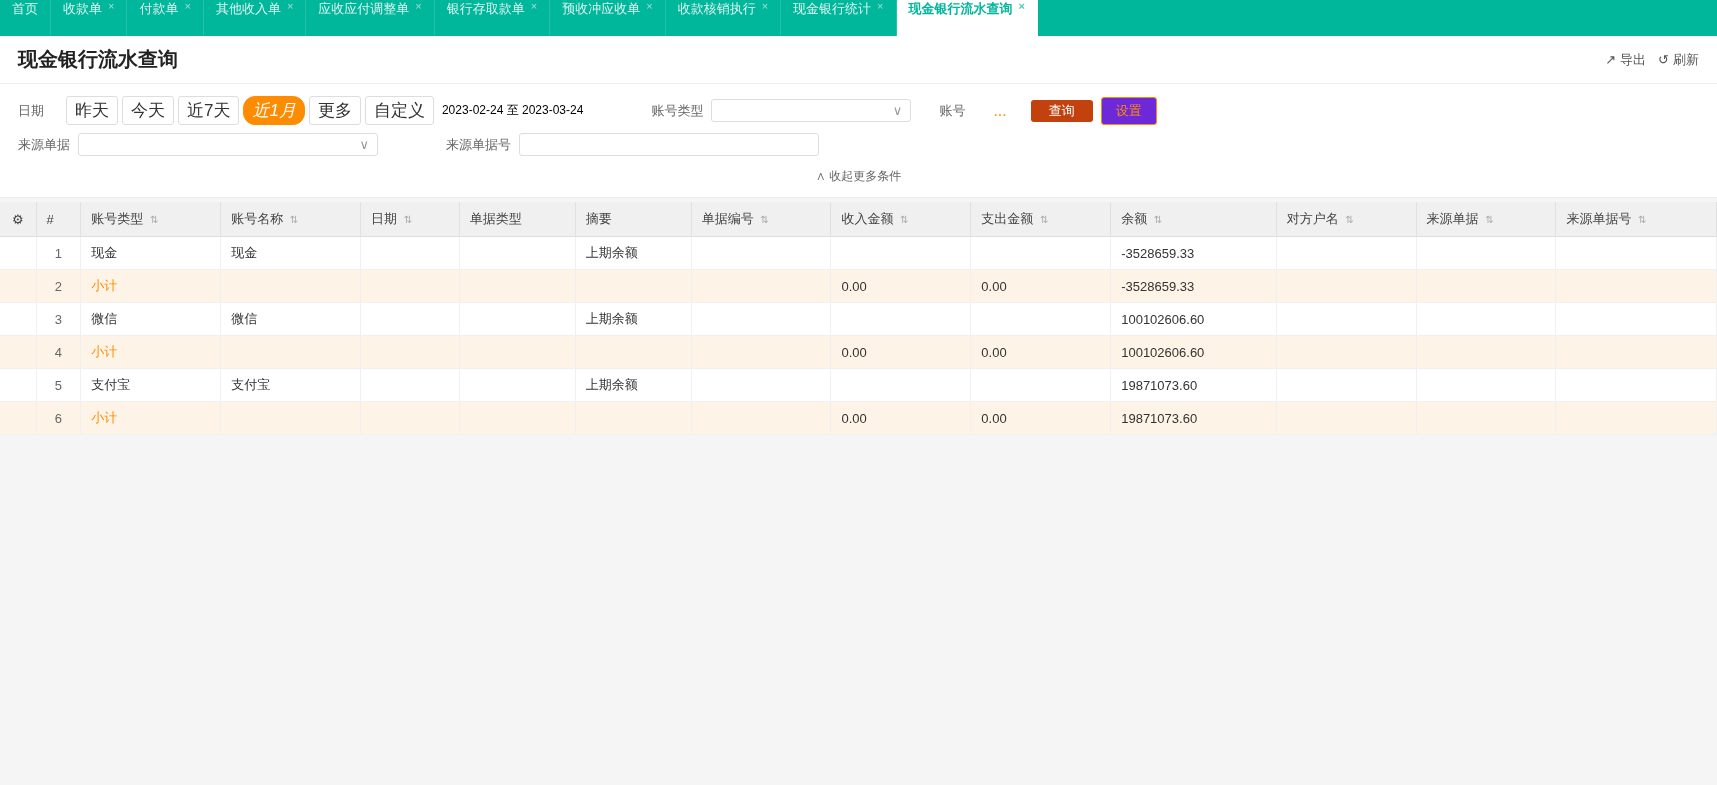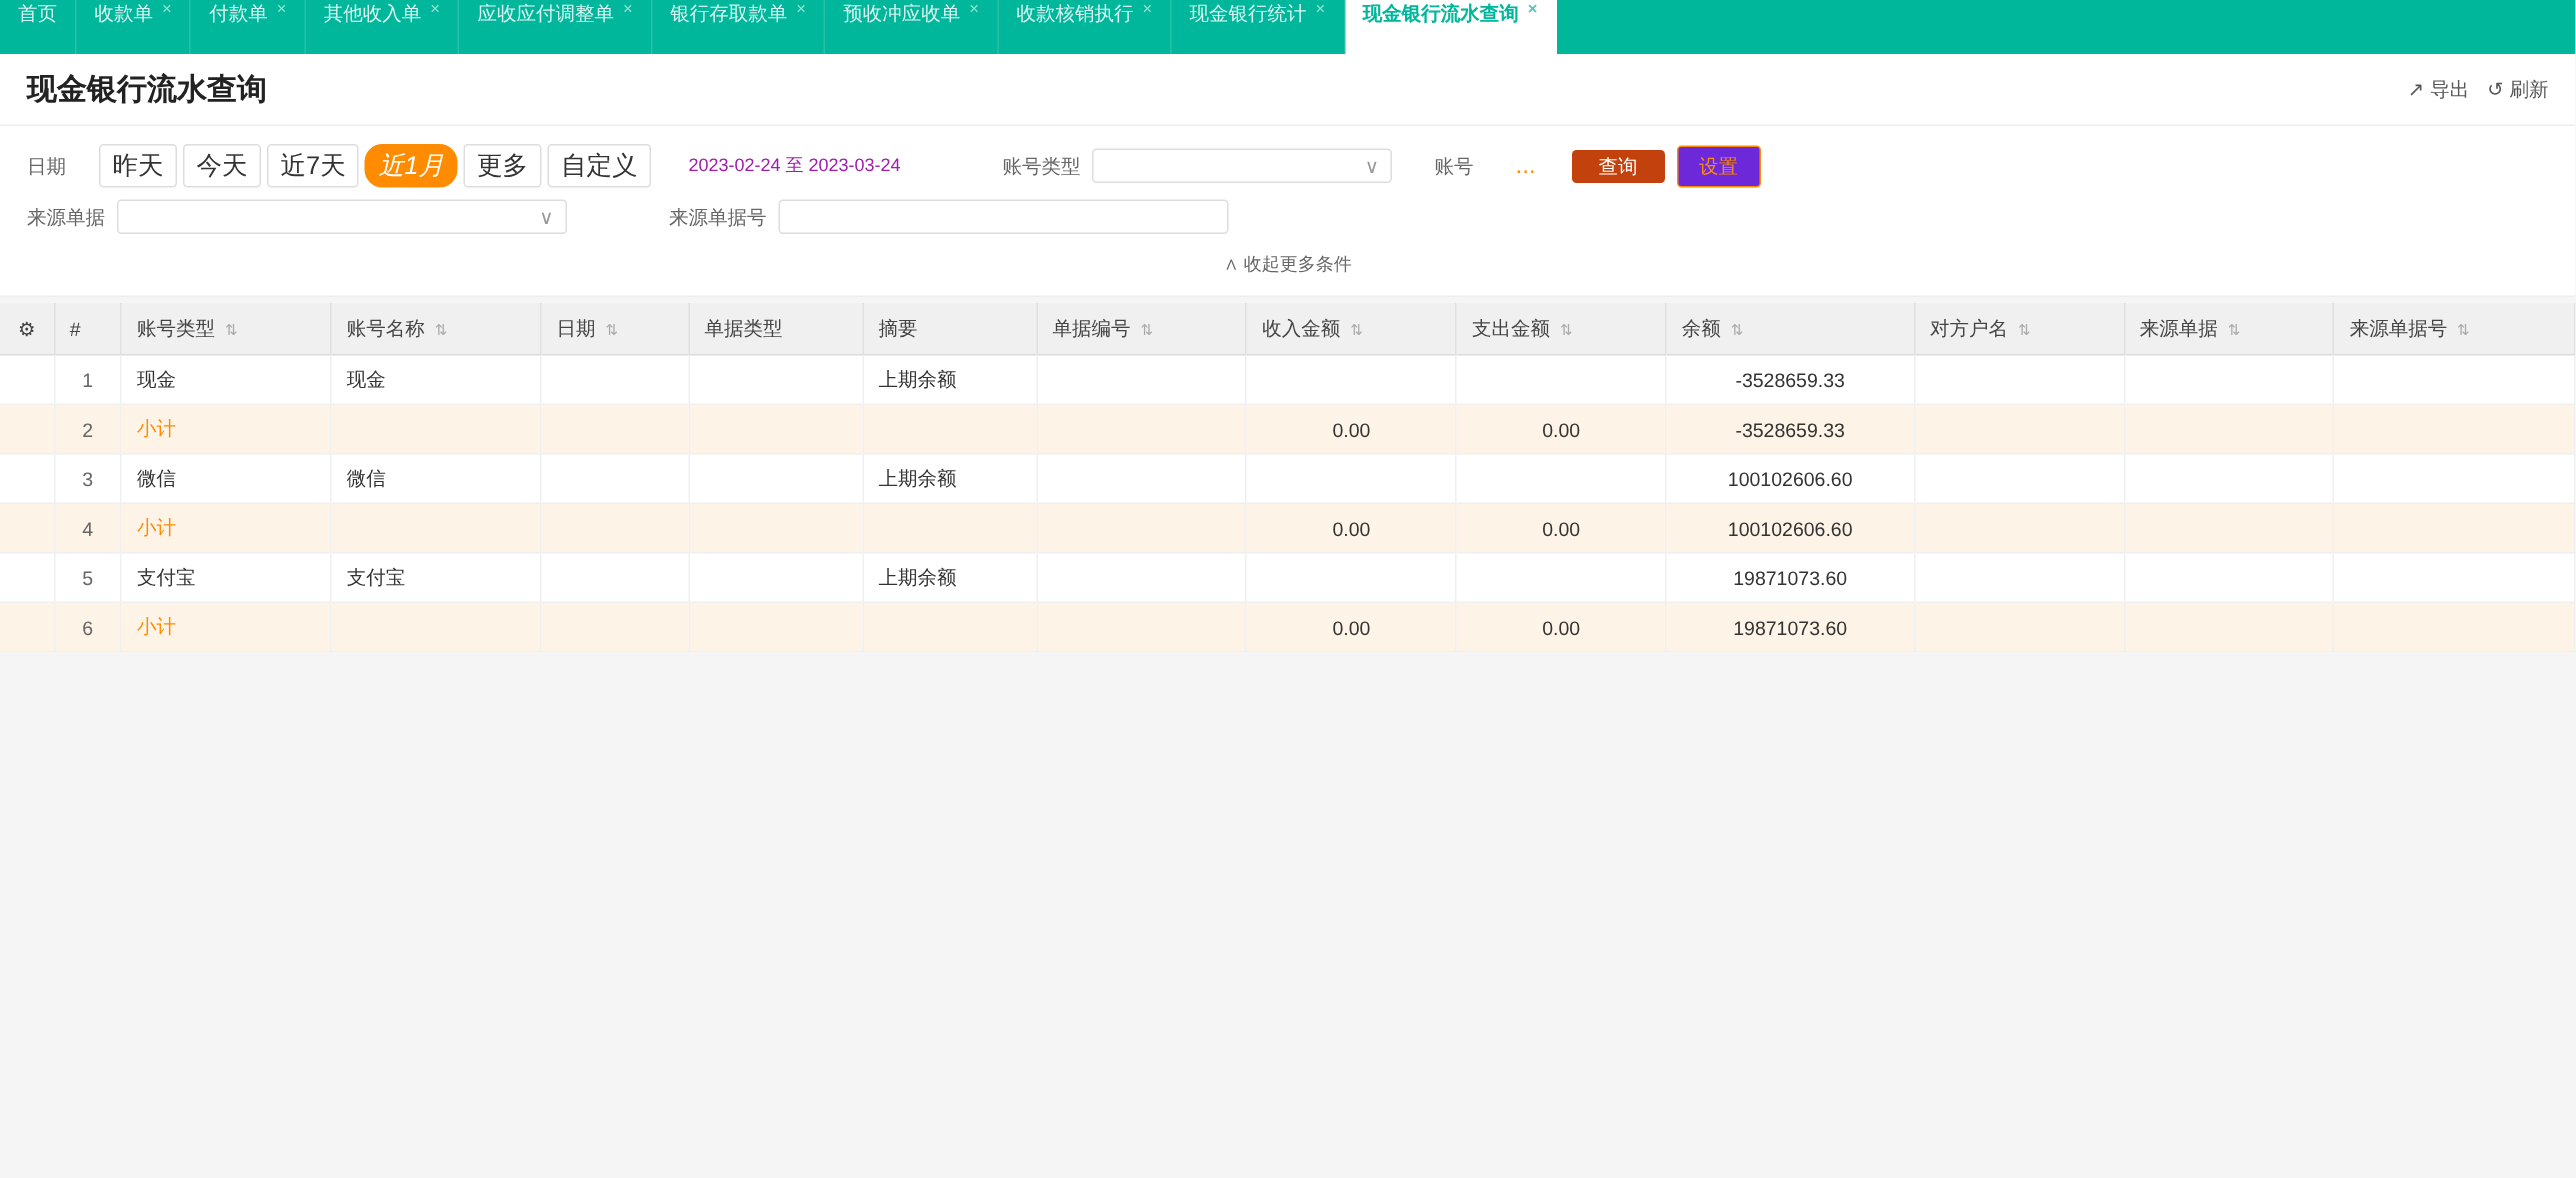--- a/index.html
+++ b/index.html
@@ -106,8 +106,8 @@
     }
     .date-range {
       font-size: 12px;
-      color: #a21caf;
-      margin-left: 17px;
+      color: #000000;
+      margin-left: 0;
     }
     .filter-select {
       display: flex;

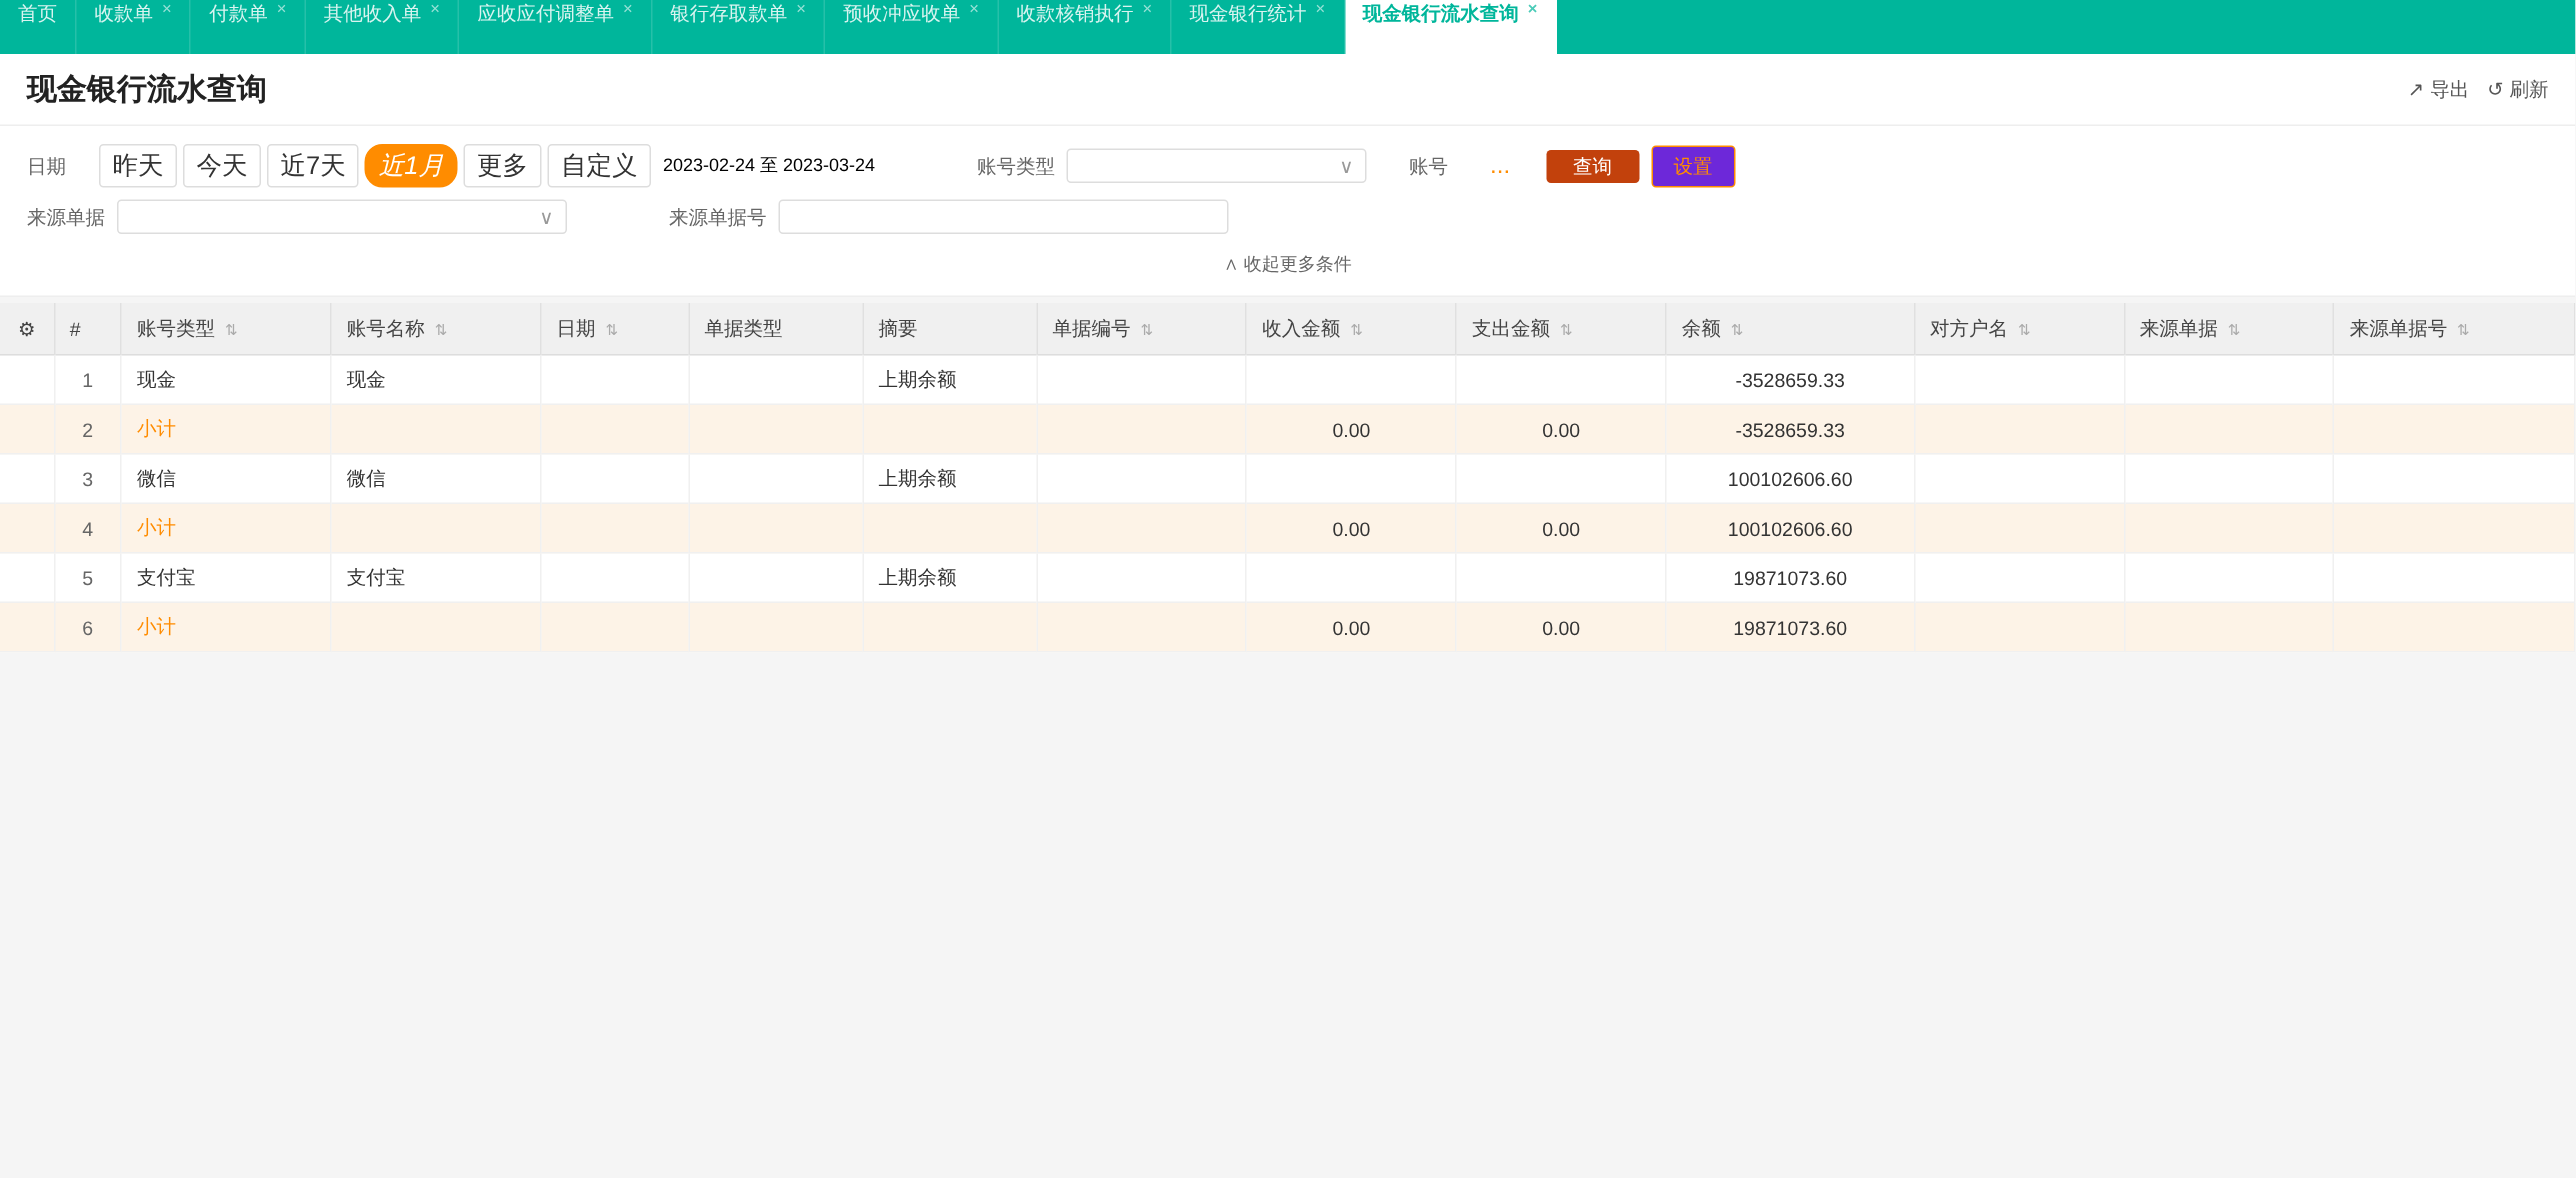--- a/index.html
+++ b/index.html
@@ -212,7 +212,7 @@
       white-space: nowrap;
     }
     tbody td.number {
-      text-align: center;
+      text-align: left;
       margin-top: 31px;
     }
     tbody td.orange {

